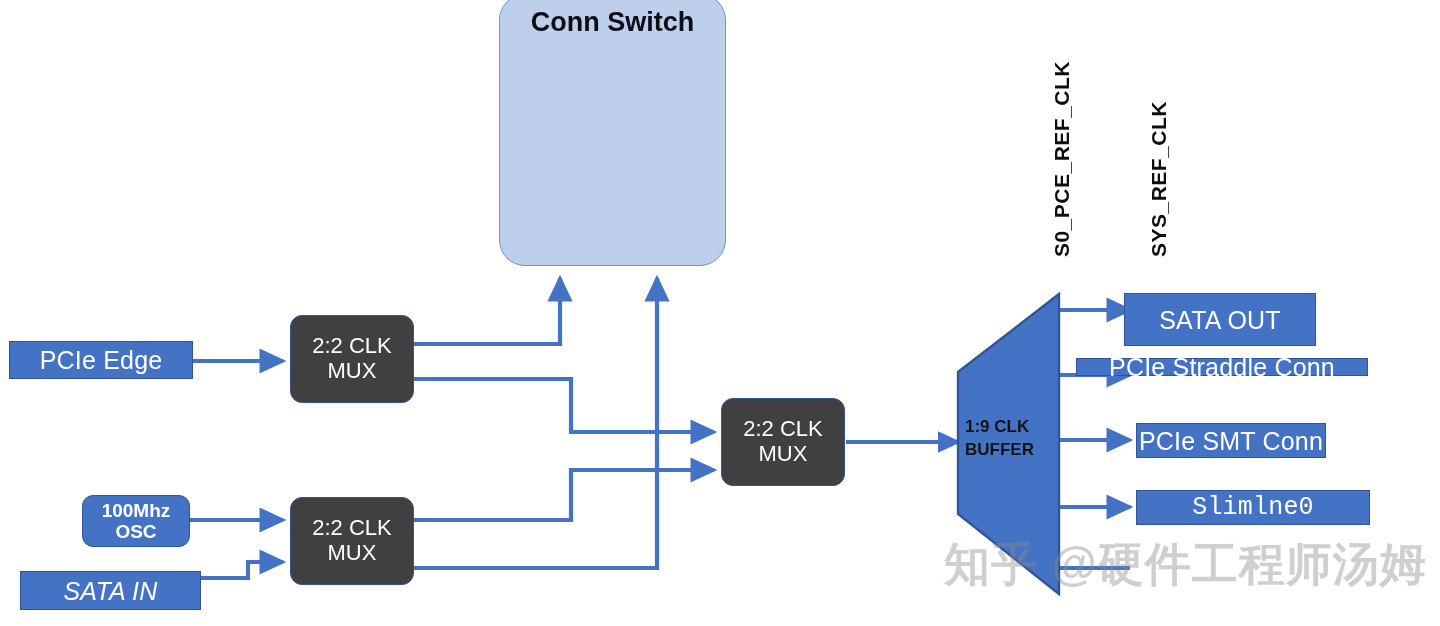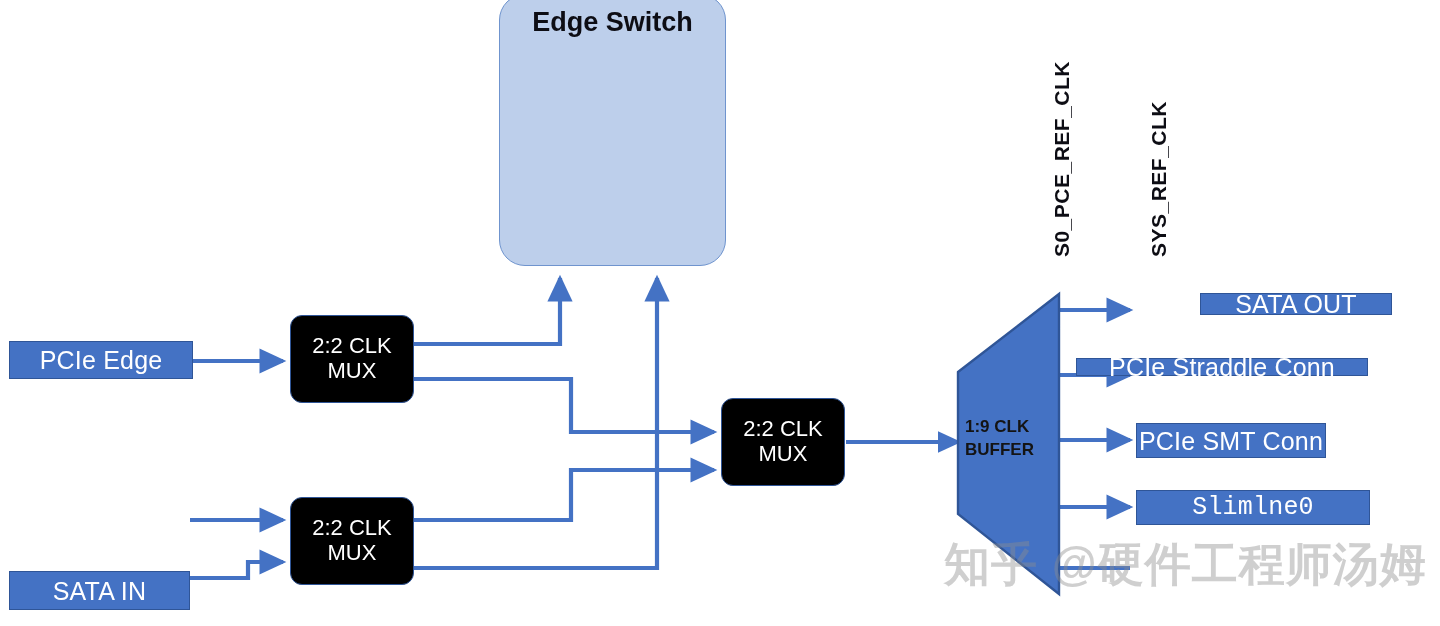--- a/index.html
+++ b/index.html
@@ -138,7 +138,7 @@
   </svg>
 
   <div class="node switch" style="left:499px;top:-6px;width:227px;height:272px;">
-    <div class="switch-title">Edge Switch</div>
+    <div class="switch-title">Conn Switch</div>
     <div class="pin-label" style="left:550px;">S0_PCE_REF_CLK</div>
     <div class="pin-label" style="left:647px;">SYS_REF_CLK</div>
   </div>

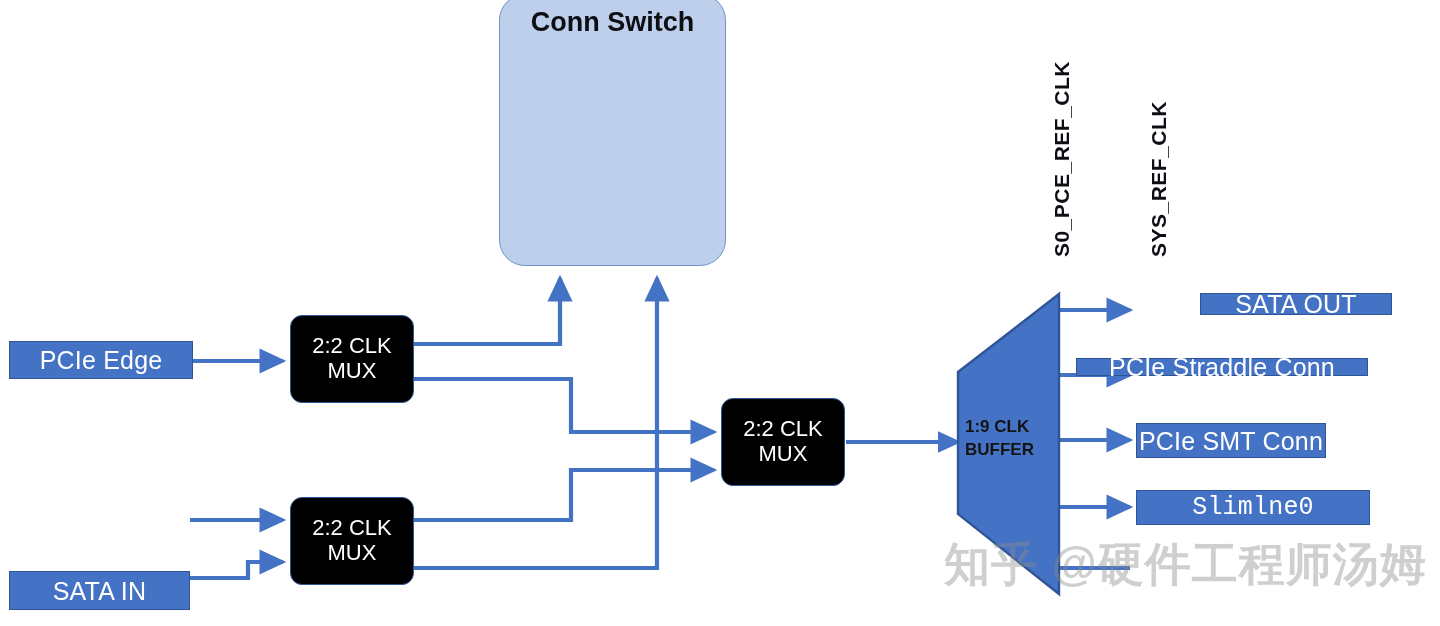--- a/index.html
+++ b/index.html
@@ -163,7 +163,7 @@
   <div class="buffer-label">1:9 CLK
 BUFFER</div>
 
-  <div class="node sharp" style="left:1200px;top:293px;width:192px;height:22px;">SATA OUT</div>
+  <div class="node sharp" style="left:1124px;top:293px;width:192px;height:53px;">SATA OUT</div>
 
   <div class="node sharp" style="left:1076px;top:358px;width:292px;height:18px;">PCIe Straddle Conn</div>
 

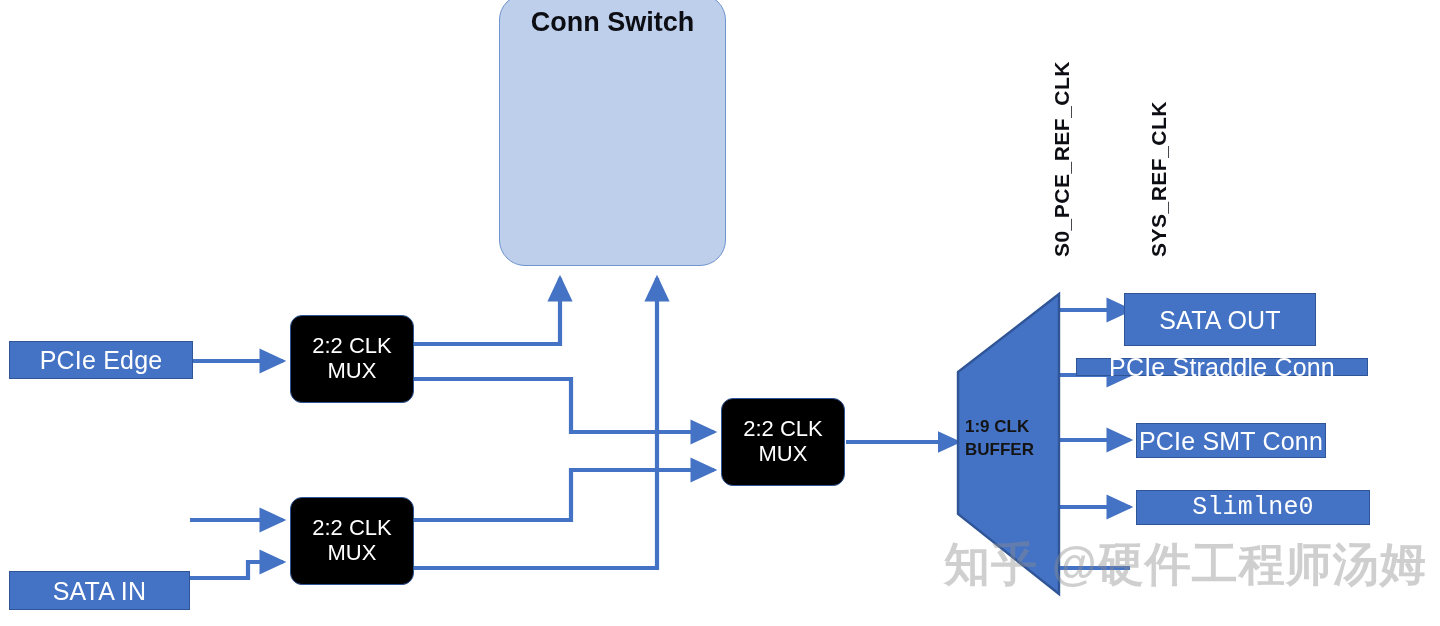--- a/index.html
+++ b/index.html
@@ -32,7 +32,7 @@
     letter-spacing:.2px;
   }
   .mux{
-    background:#000000;
+    background:#404040;
     border:1.8px solid #2f5597;
     border-radius:12px;
     font-size:22px;

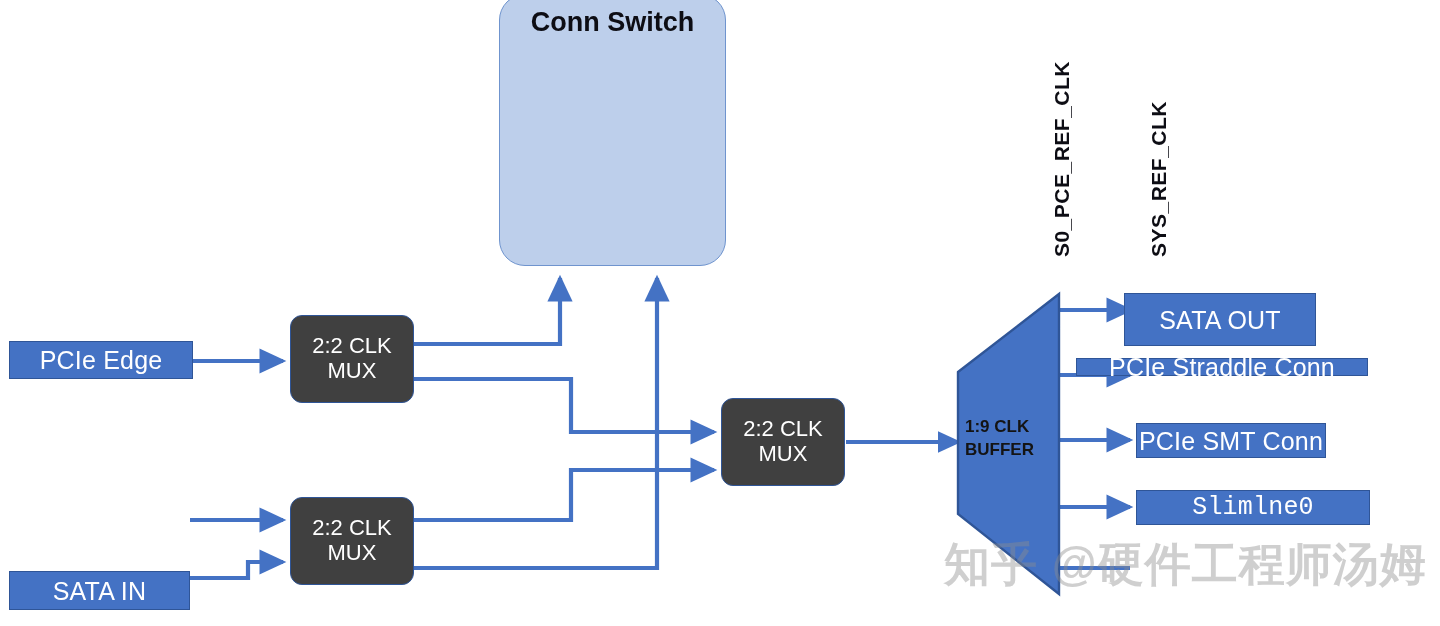--- a/index.html
+++ b/index.html
@@ -145,6 +145,8 @@
 
   <div class="node sharp" style="left:9px;top:341px;width:184px;height:38px;">PCIe Edge</div>
 
+  <div class="node osc" style="left:82px;top:495px;width:108px;height:52px;">100Mhz
+OSC</div>
 
   <div class="node sharp" style="left:9px;top:571px;width:181px;height:39px;">SATA IN</div>
 

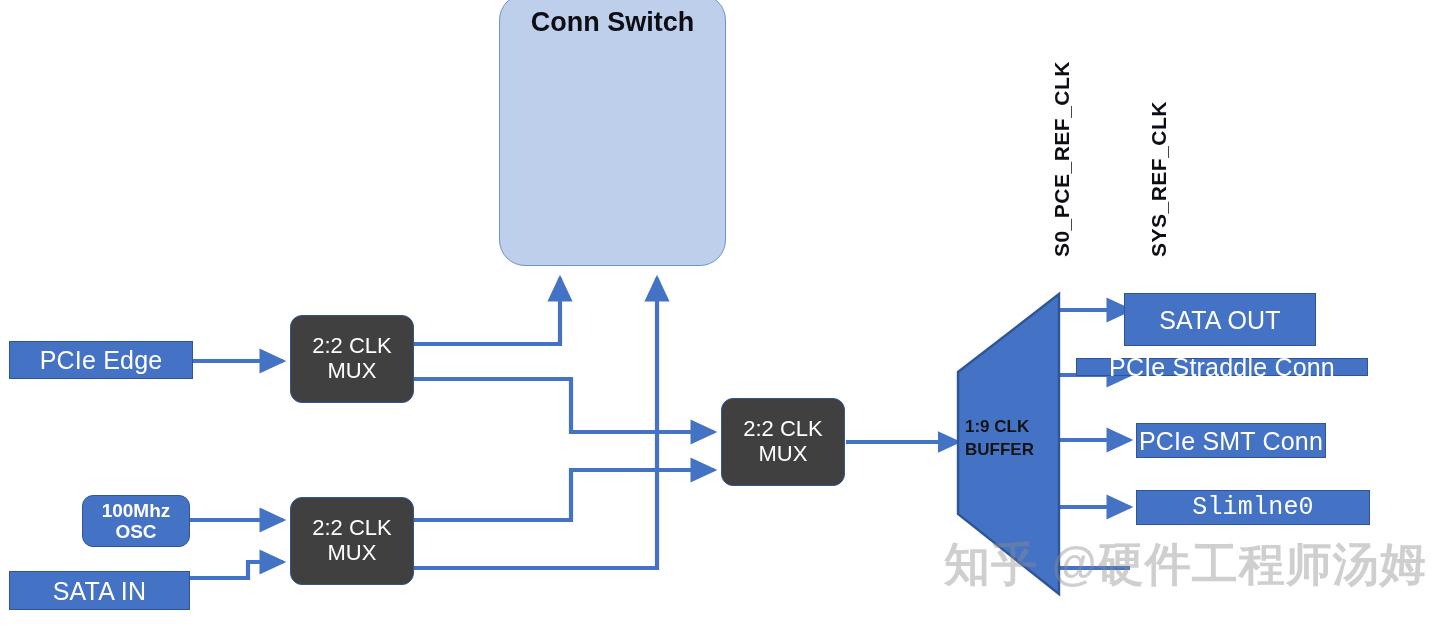--- a/index.html
+++ b/index.html
@@ -148,7 +148,7 @@
   <div class="node osc" style="left:82px;top:495px;width:108px;height:52px;">100Mhz
 OSC</div>
 
-  <div class="node sharp" style="left:9px;top:571px;width:181px;height:39px;">SATA IN</div>
+  <div class="node sharp" style="left:20px;top:571px;width:181px;height:39px;font-style:italic;">SATA IN</div>
 
   <div class="node mux" style="left:290px;top:315px;width:124px;height:88px;">2:2 CLK
 MUX</div>

